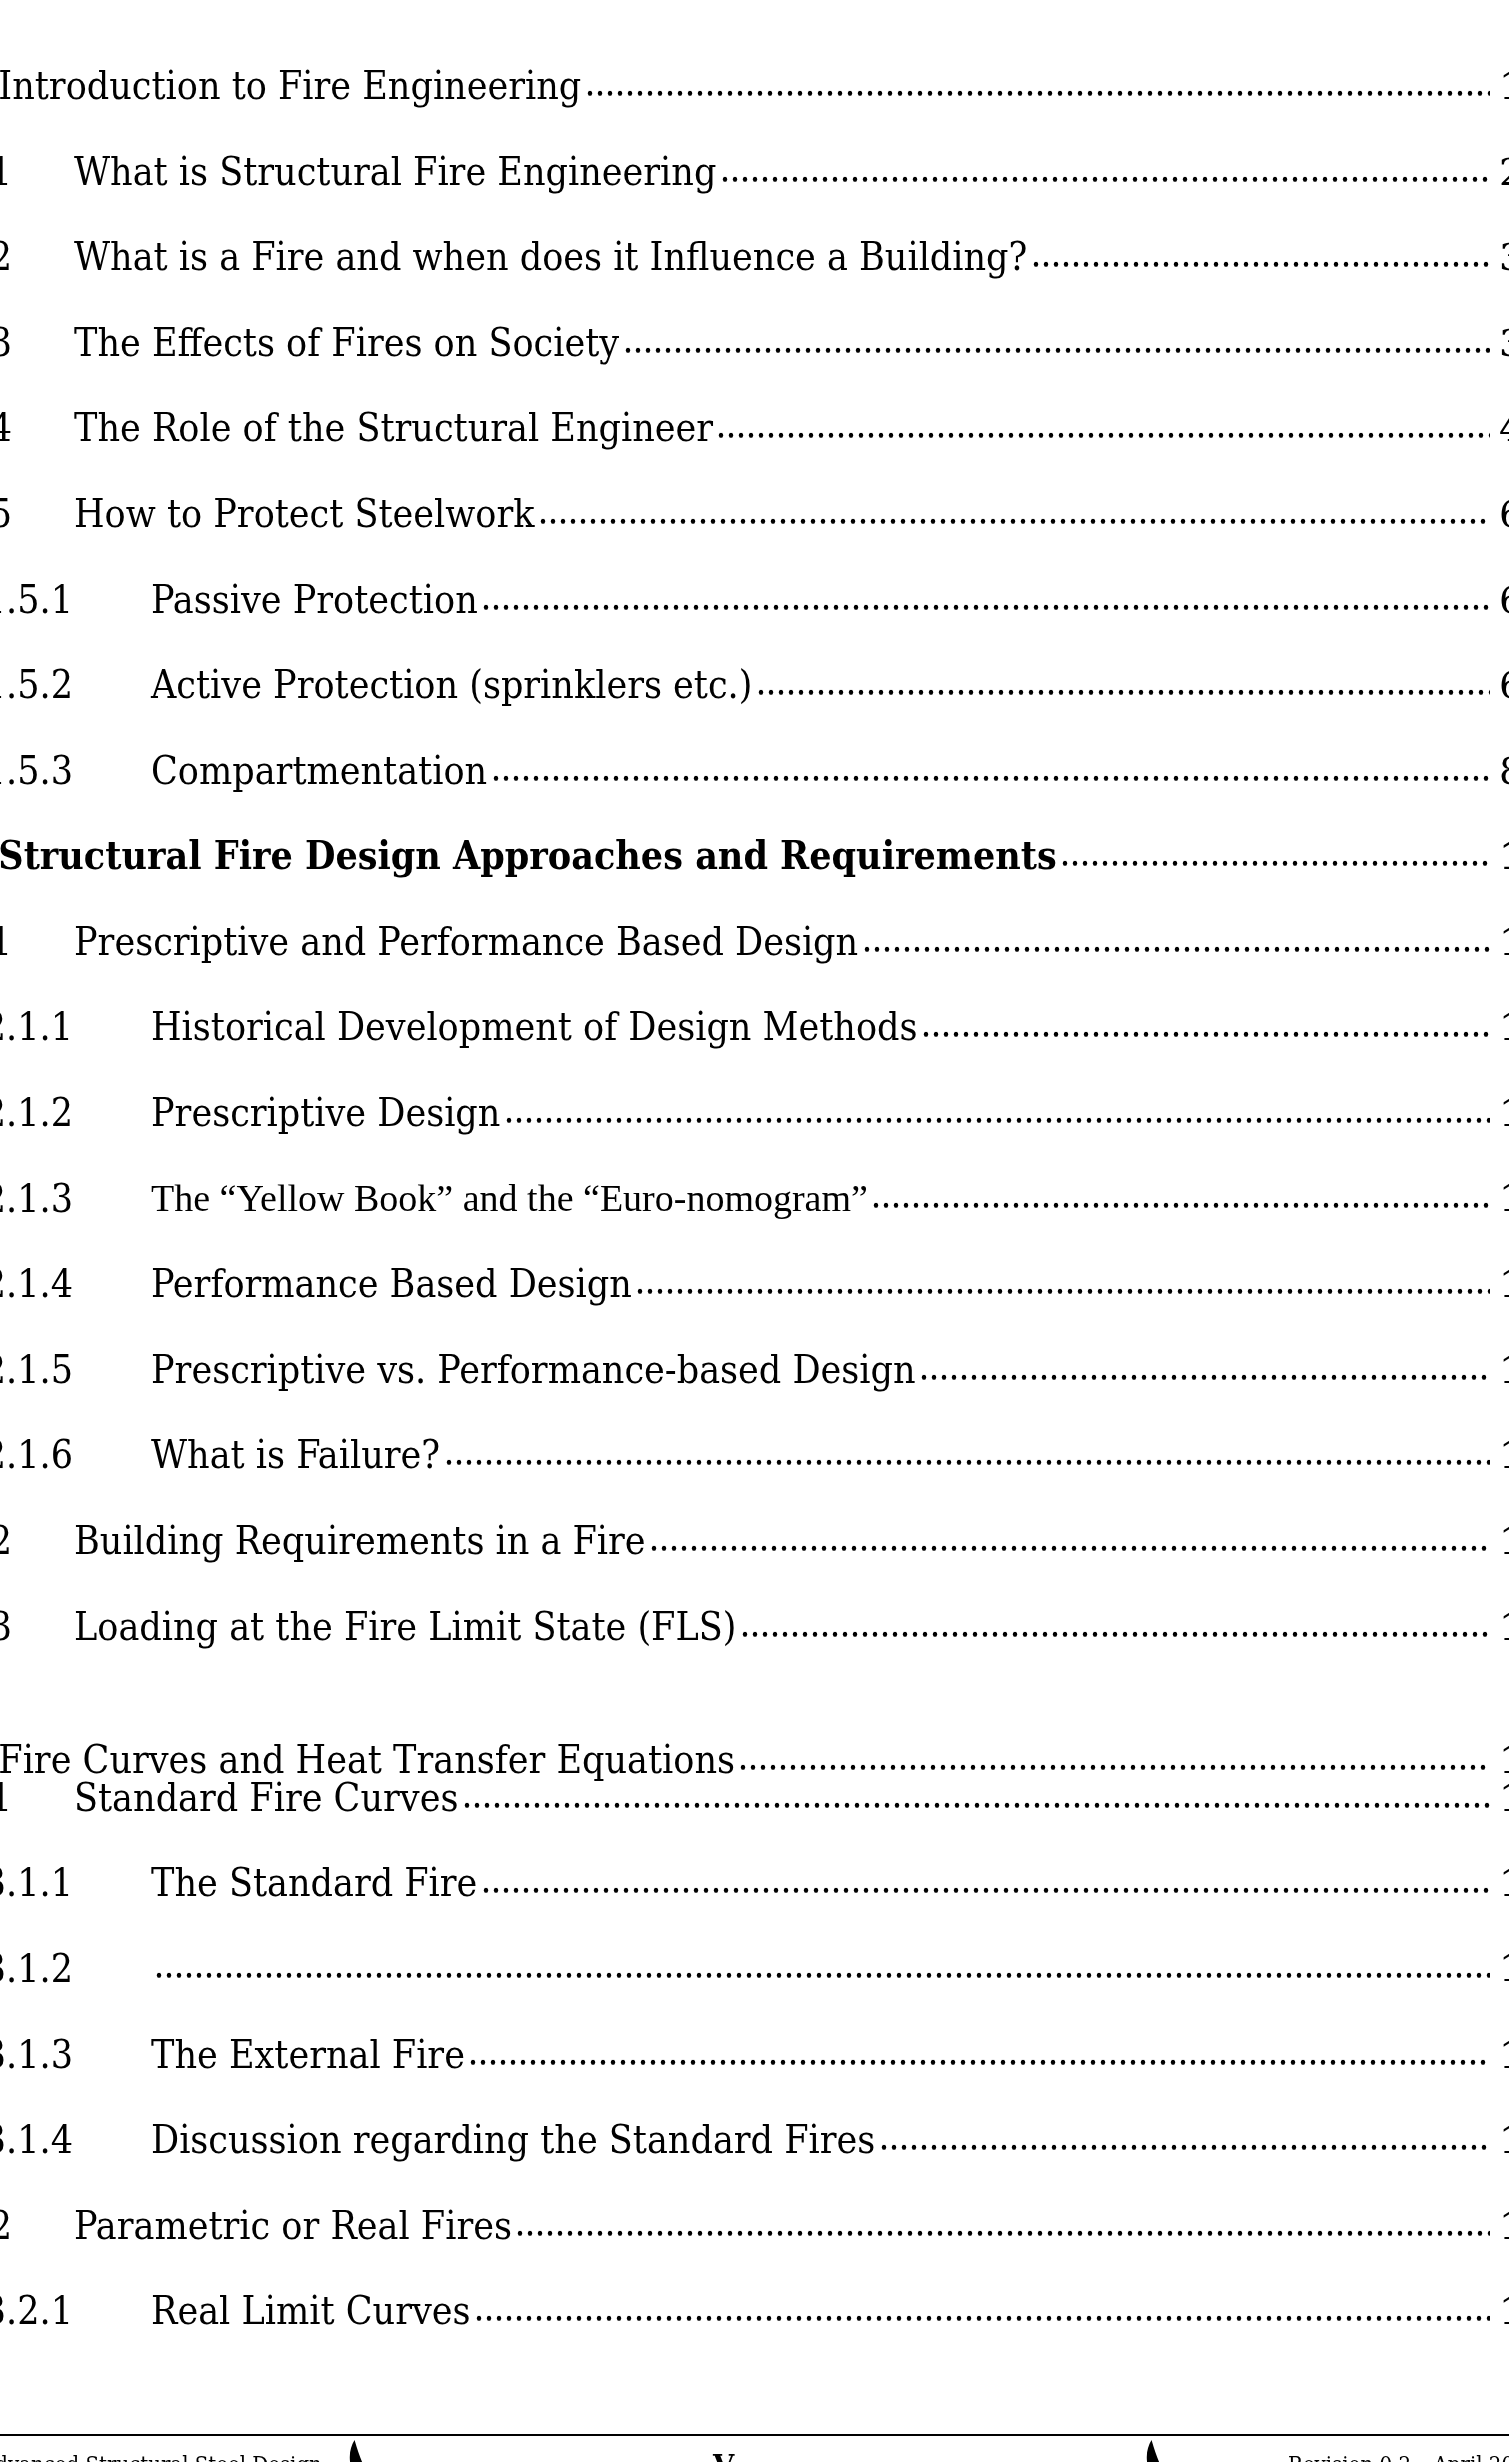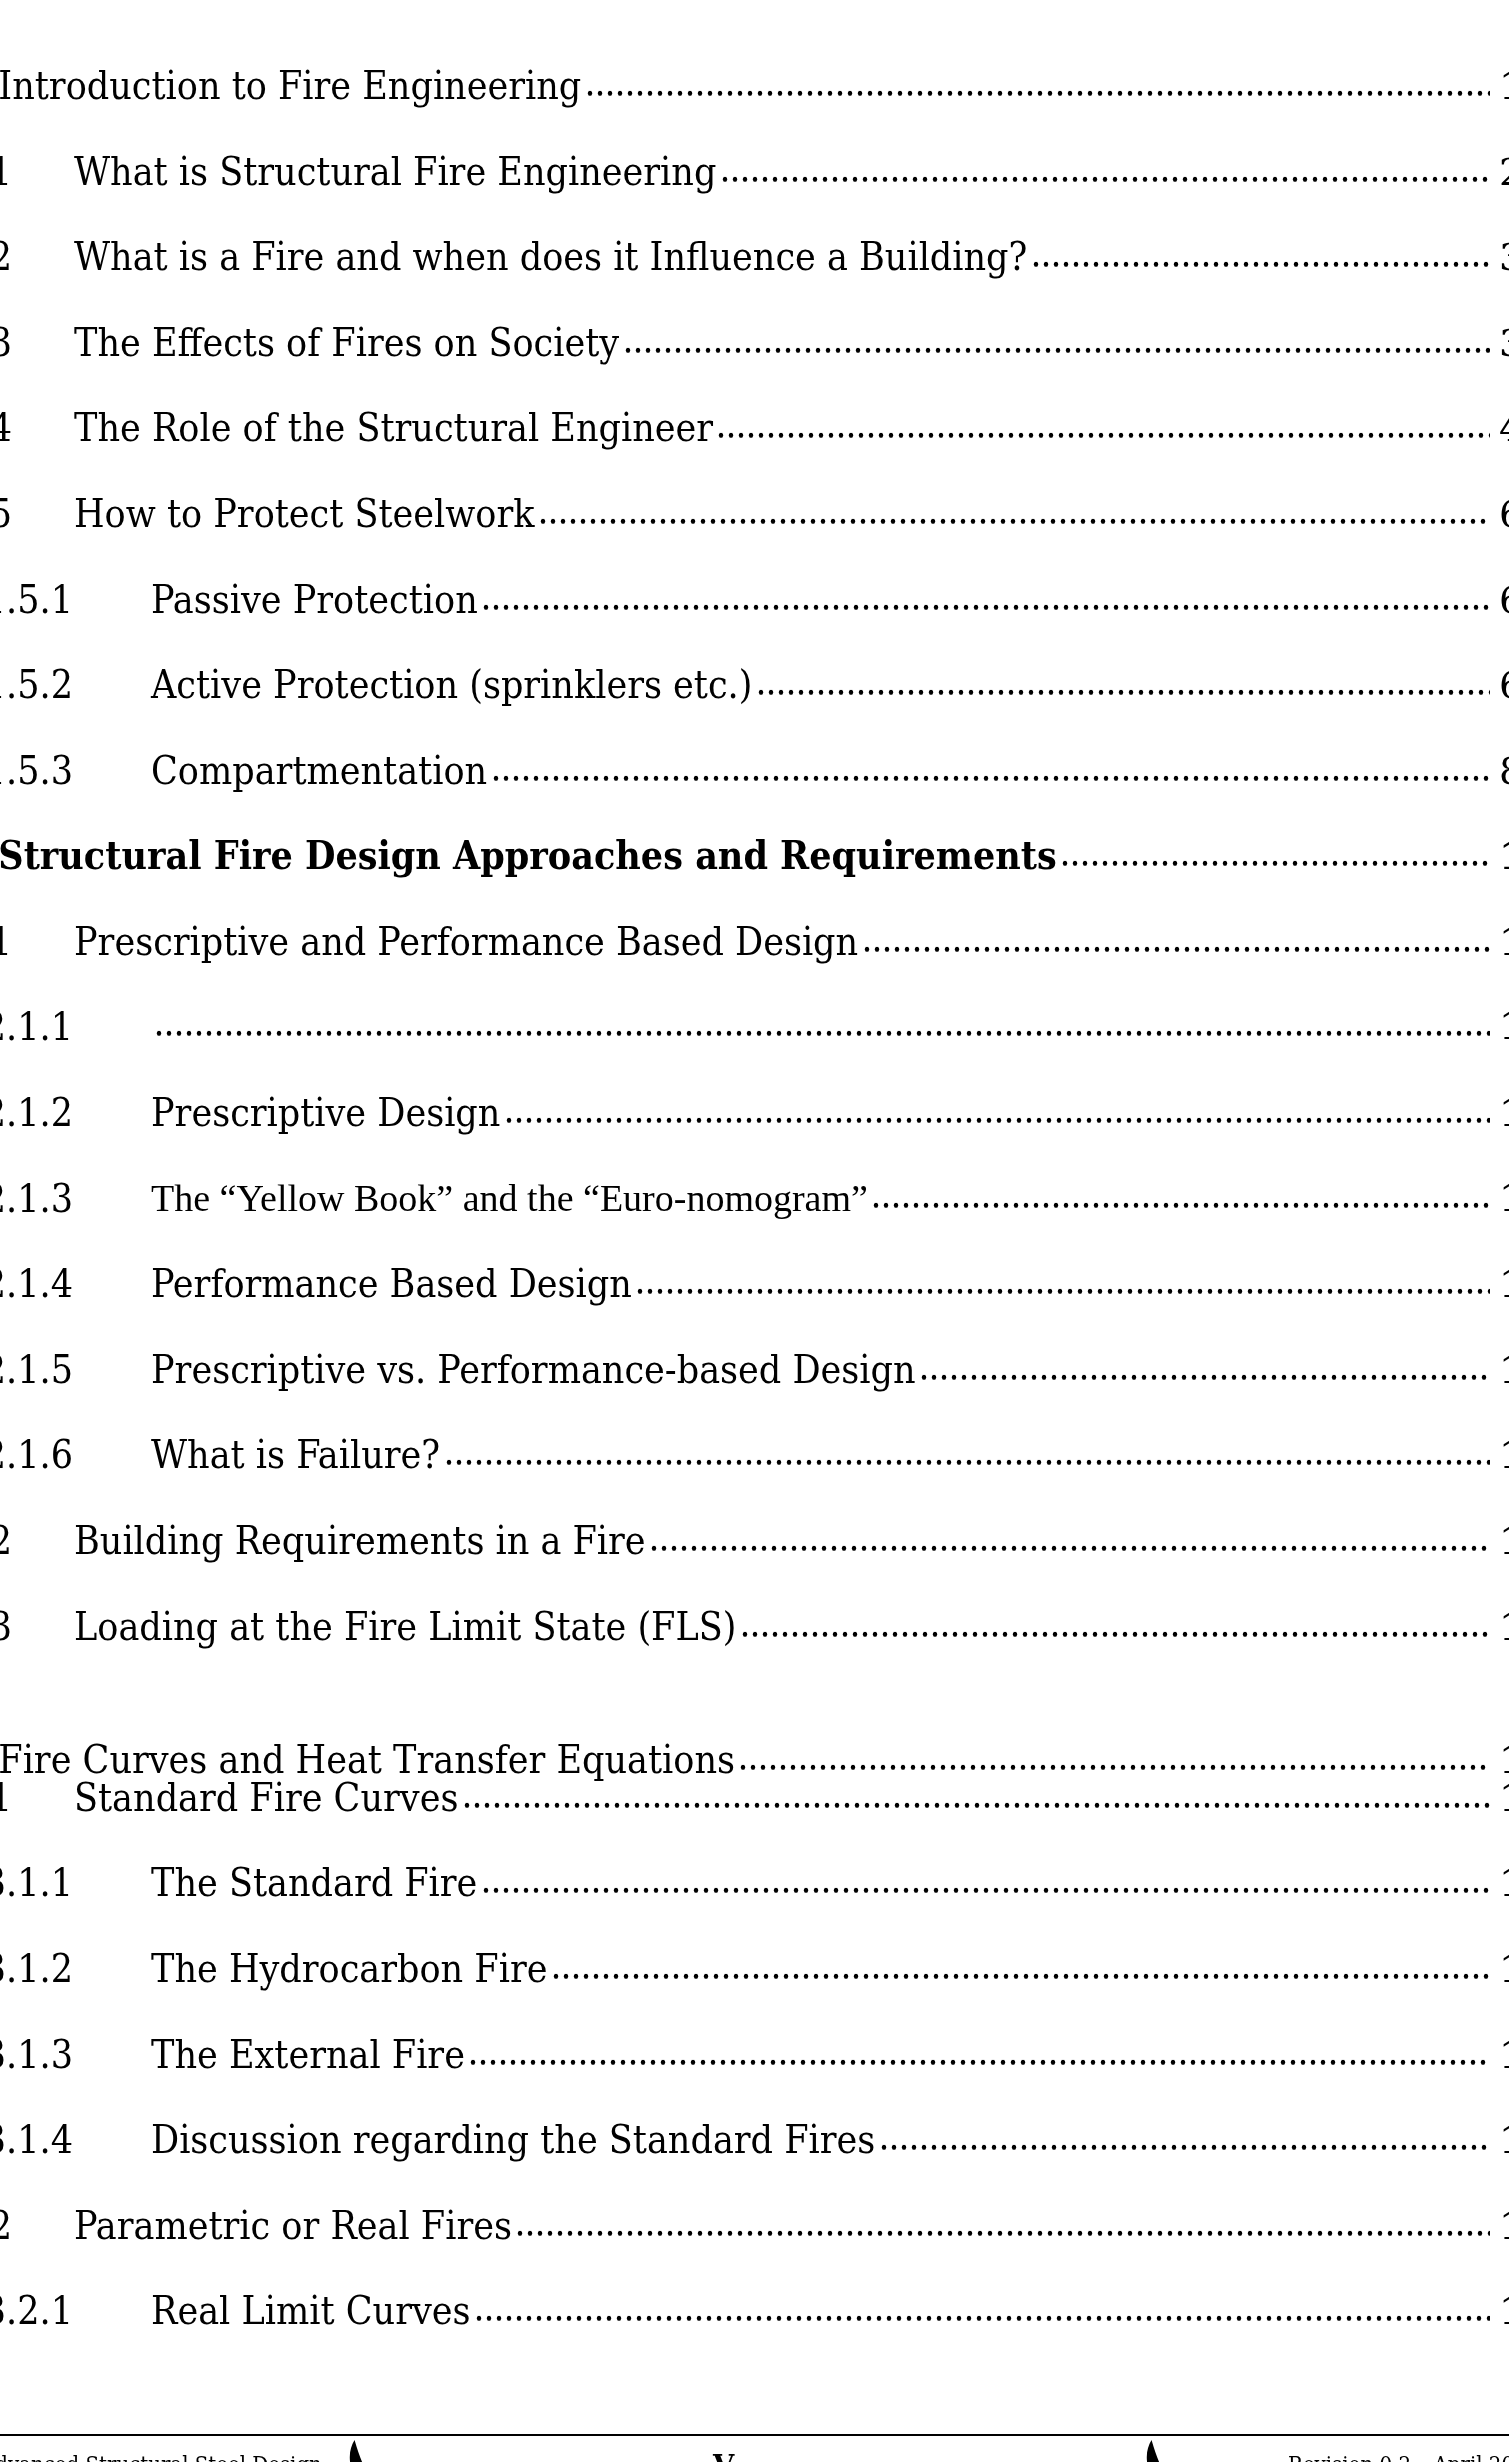--- a/index.html
+++ b/index.html
@@ -189,6 +189,7 @@
       <div class="toc-row" style="top: 1001px;">
         <span class="toc-num" style="right: 1437px;">2.1.1</span>
         <span class="toc-title" style="left: 151px; right: -51px;">
+          <span class="label">Historical Development of Design Methods</span>
           <span class="leader"></span>
           <span class="pg" style="width: 62px;">10</span>
         </span>

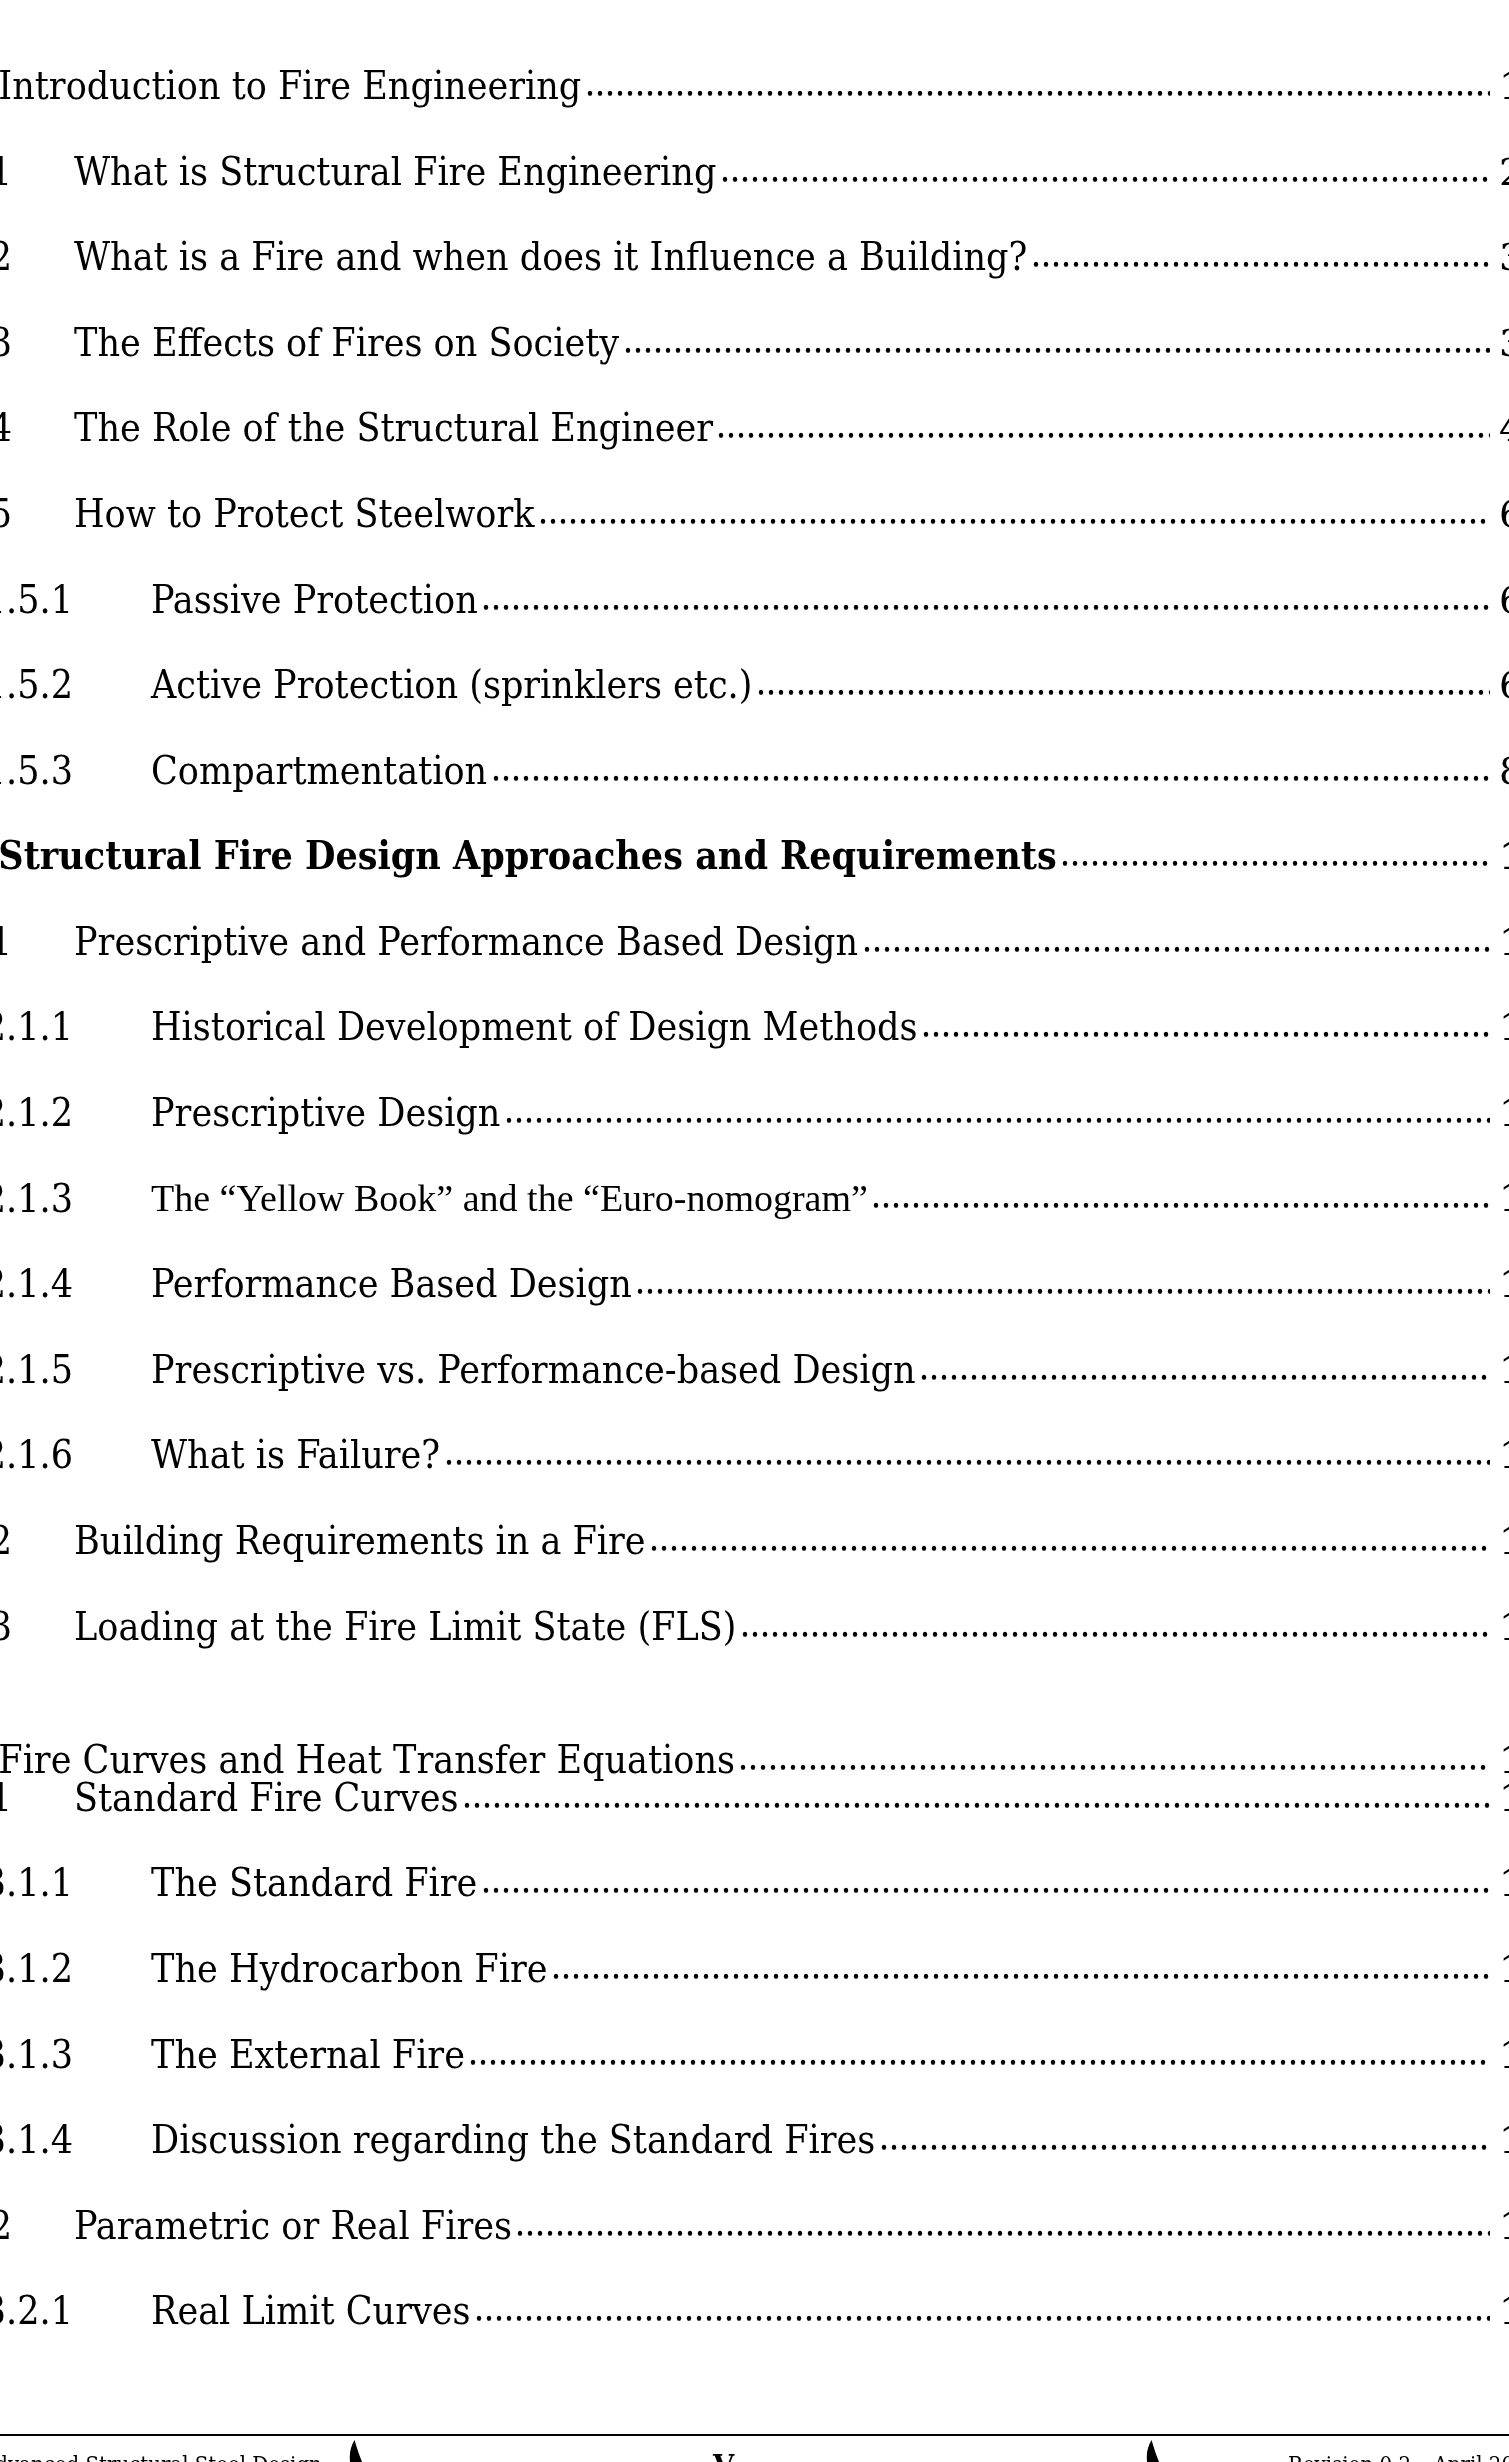--- a/index.html
+++ b/index.html
@@ -276,7 +276,6 @@
       <div class="toc-row" style="top: 1943px;">
         <span class="toc-num" style="right: 1437px;">3.1.2</span>
         <span class="toc-title" style="left: 151px; right: -51px;">
-          <span class="label">The Hydrocarbon Fire</span>
           <span class="leader"></span>
           <span class="pg" style="width: 62px;">17</span>
         </span>

